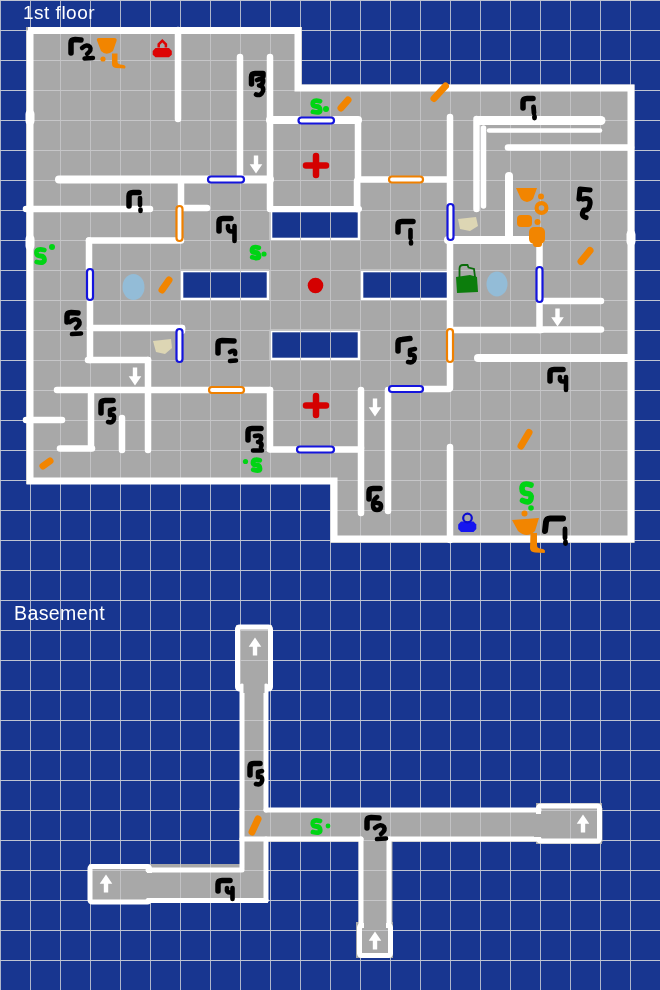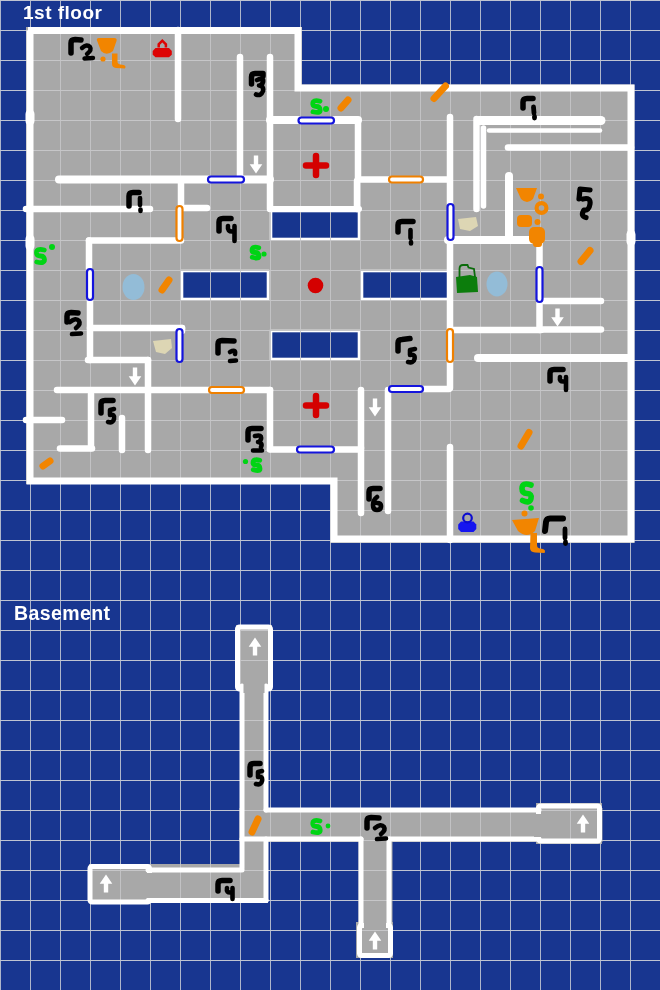--- a/index.html
+++ b/index.html
@@ -3,7 +3,7 @@
 <meta charset="utf-8">
 <style>
 html,body{margin:0;padding:0;background:#183690;}
-#map{width:660px;height:990px;position:relative;font-family:"Liberation Sans",sans-serif;font-weight:bold;}
+#map{width:660px;height:990px;position:relative;font-family:"Liberation Sans",sans-serif;}
 </style>
 </head>
 <body>

